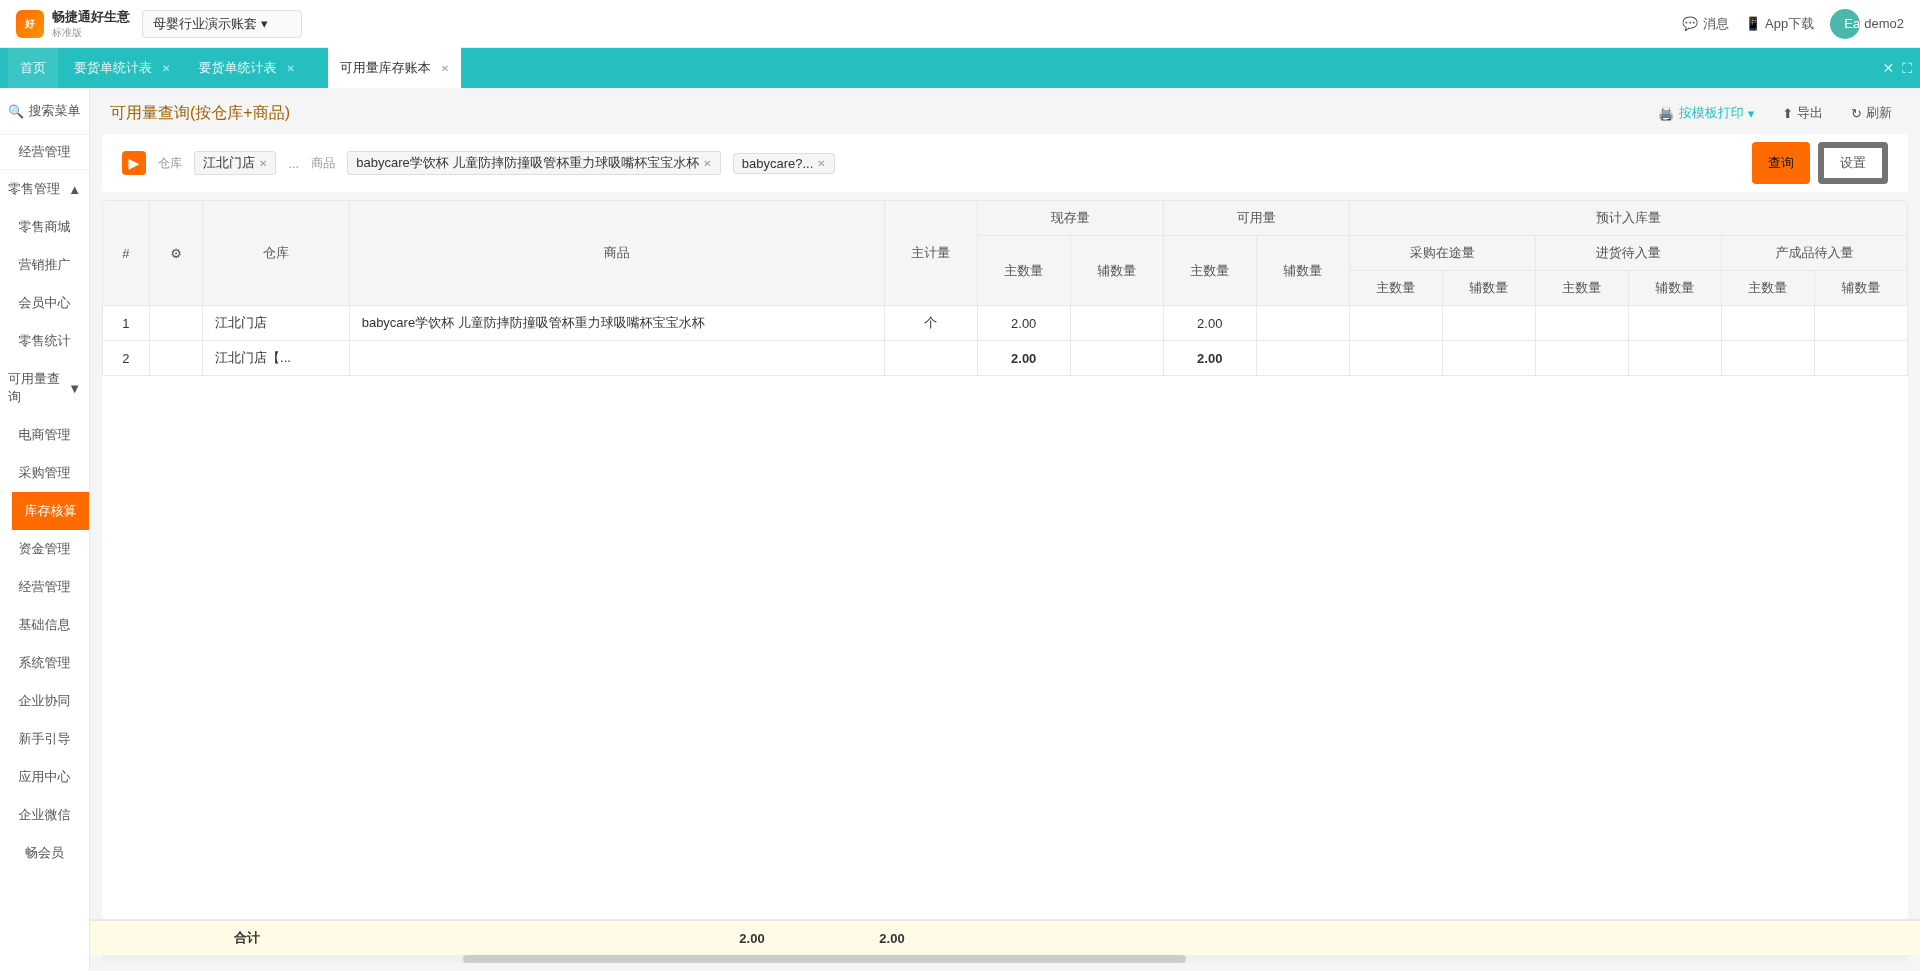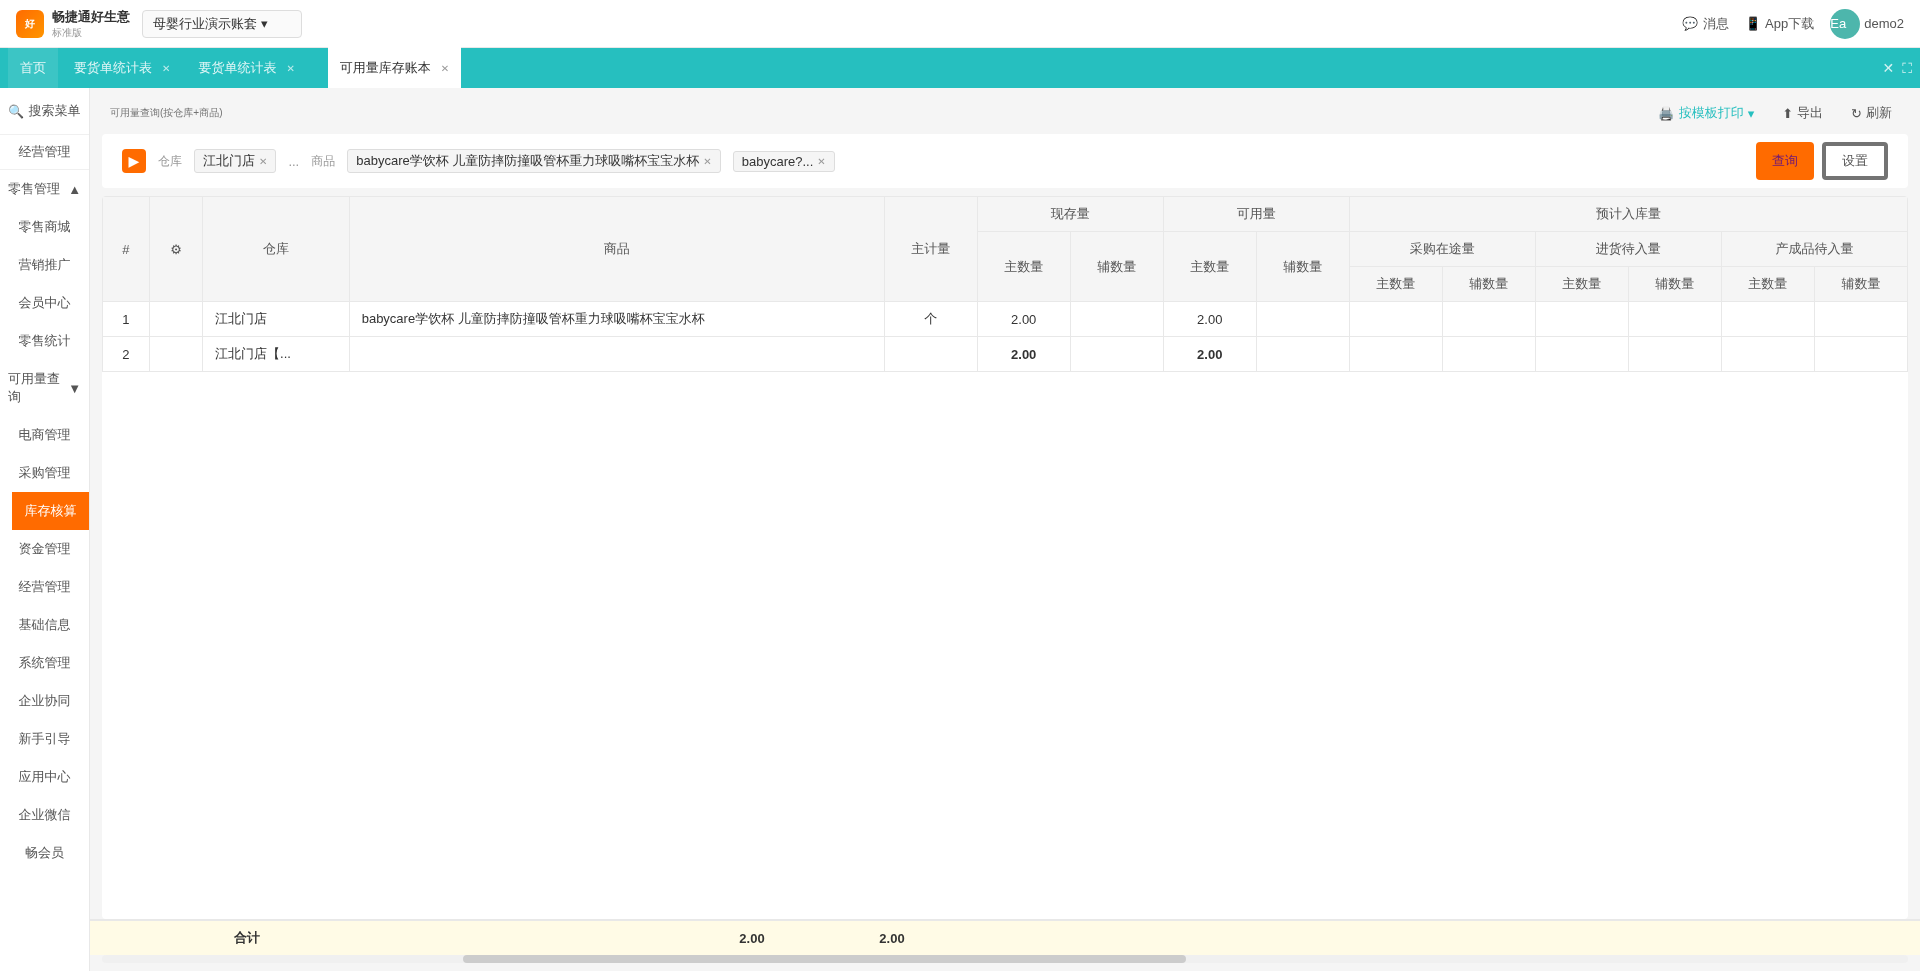--- a/index.html
+++ b/index.html
@@ -31,7 +31,7 @@
     }
     .top-bar-right { display: flex; align-items: center; gap: 16px; }
     .top-btn { display: flex; align-items: center; gap: 4px; color: #555; cursor: pointer; font-size: 13px; }
-    .avatar-circle { width: 30px; height: 30px; border-radius: 50%; background: #4db6ac; display: flex; align-items: center; justify-content: flex-start; color: white; font-size: 12px; overflow: hidden; }
+    .avatar-circle { width: 30px; height: 30px; border-radius: 50%; background: #4db6ac; display: flex; align-items: center; justify-content: flex-end; color: white; font-size: 12px; overflow: hidden; }
 
     
     .tab-bar {

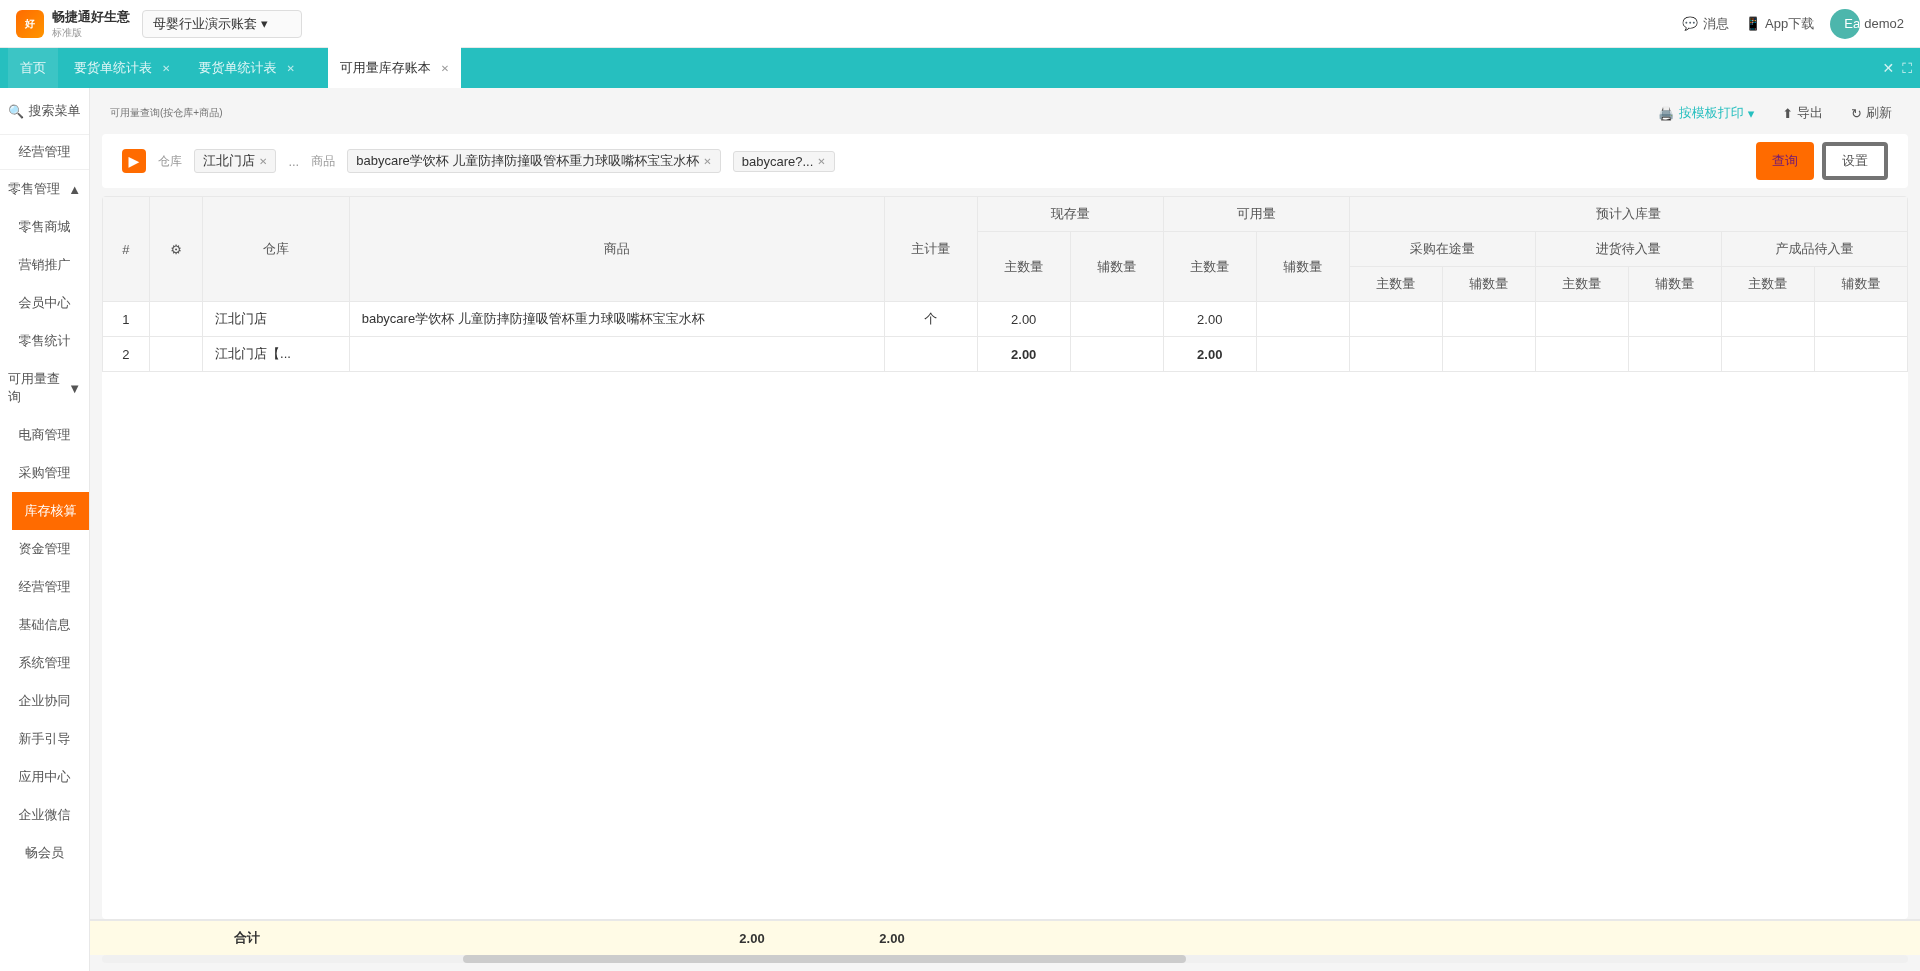--- a/index.html
+++ b/index.html
@@ -140,7 +140,7 @@
       justify-content: space-between;
       flex-shrink: 0;
     }
-    .page-title { font-size: 10px; color: #737373; font-weight: 500; }
+    .page-title { font-size: 16px; color: #a16207; font-weight: 500; }
     .page-actions { display: flex; align-items: center; gap: 12px; }
     .action-btn {
       display: flex; align-items: center; gap: 4px;

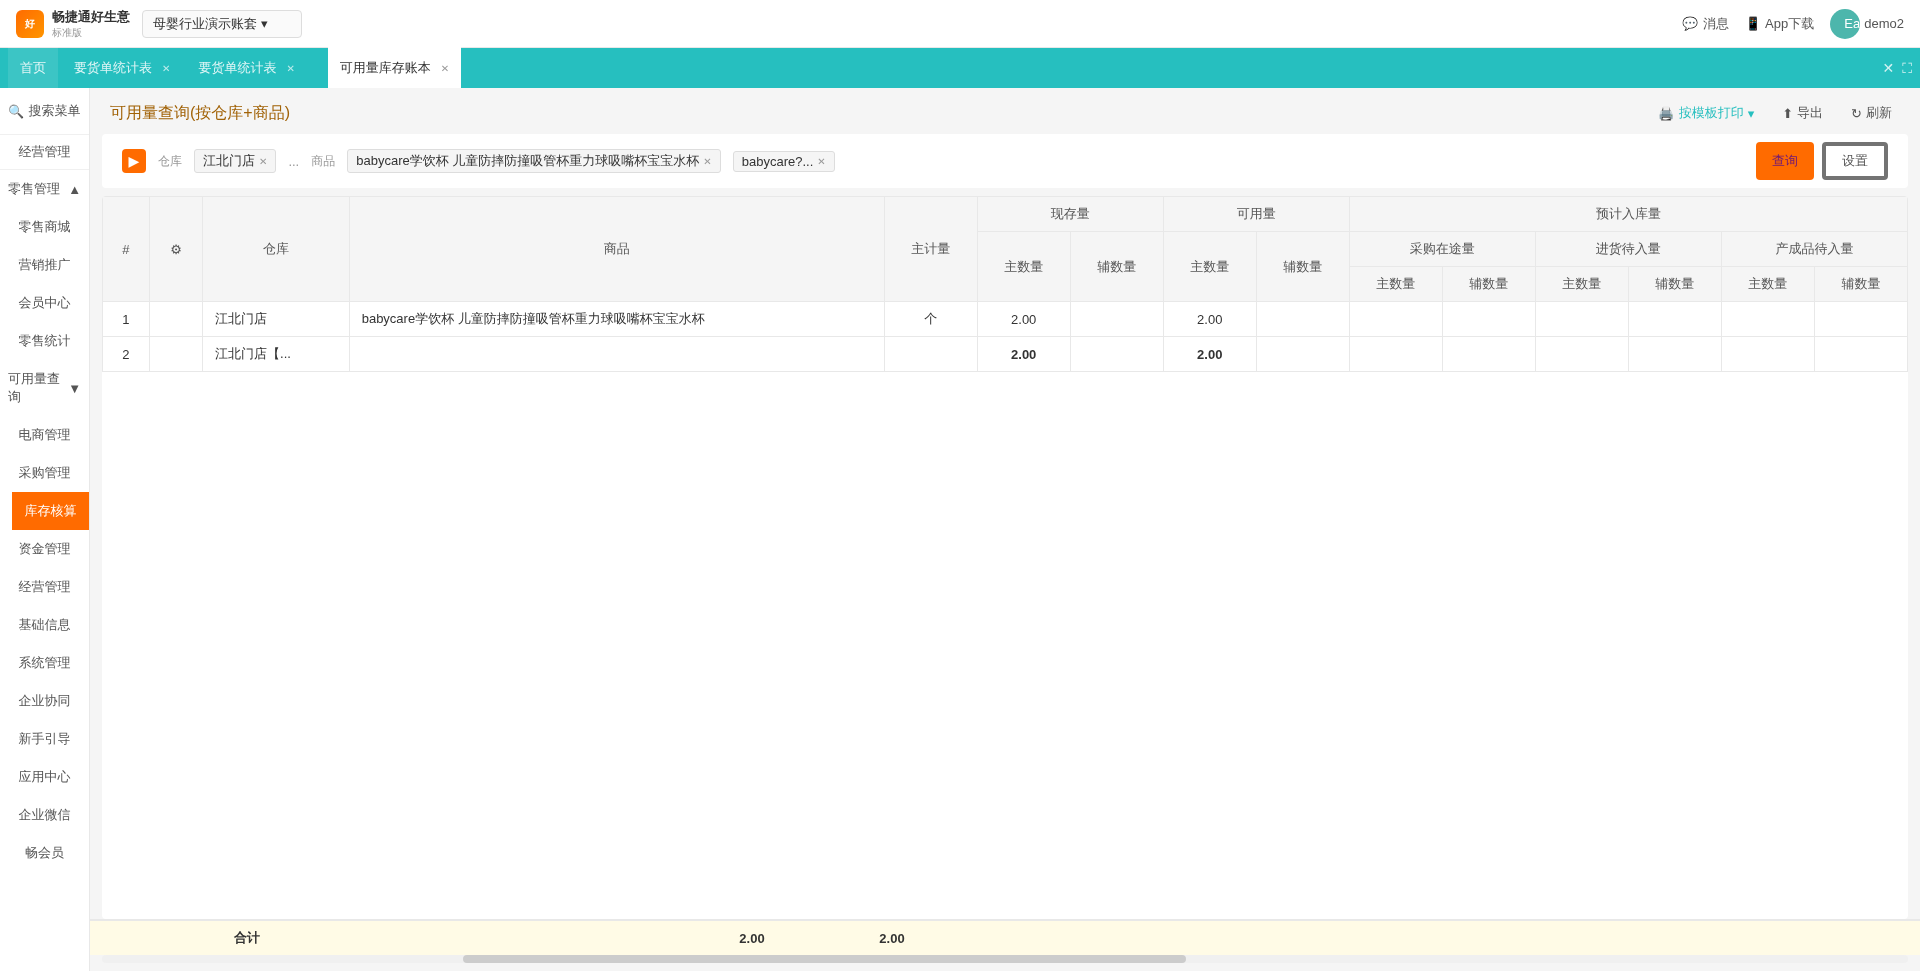--- a/index.html
+++ b/index.html
@@ -178,7 +178,7 @@
     .filter-dots { color: #999; cursor: pointer; }
     .filter-actions { margin-left: auto; display: flex; gap: 8px; }
     .btn-query {
-      background: #ff6b00; color: #701a75; border: none;
+      background: #ff6b00; color: #0f172a; border: none;
       padding: 6px 16px; border-radius: 4px; cursor: pointer; font-size: 13px;
     }
     .btn-settings {

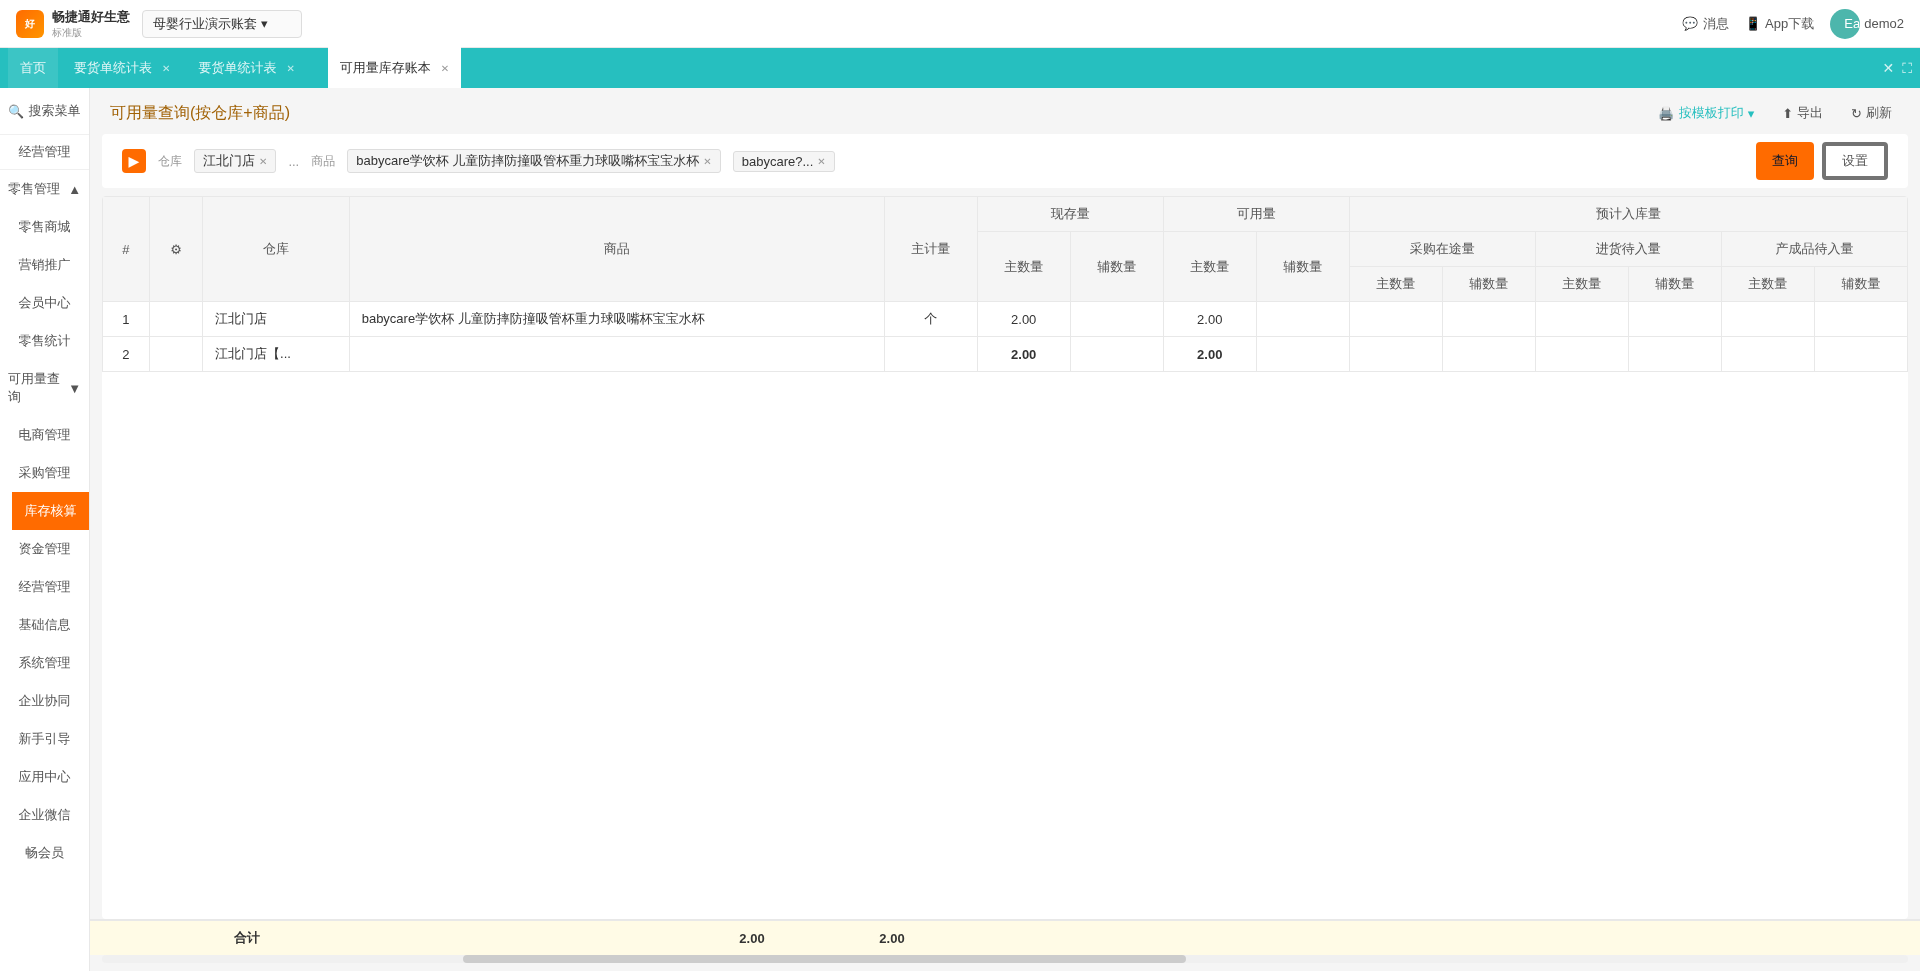--- a/index.html
+++ b/index.html
@@ -182,7 +182,7 @@
       padding: 6px 16px; border-radius: 4px; cursor: pointer; font-size: 13px;
     }
     .btn-settings {
-      background: white; color: #555; border: 4px solid #737373;
+      background: white; color: #555; border: 6px solid #737373;
       padding: 6px 16px; border-radius: 4px; cursor: pointer; font-size: 13px;
     }
 

